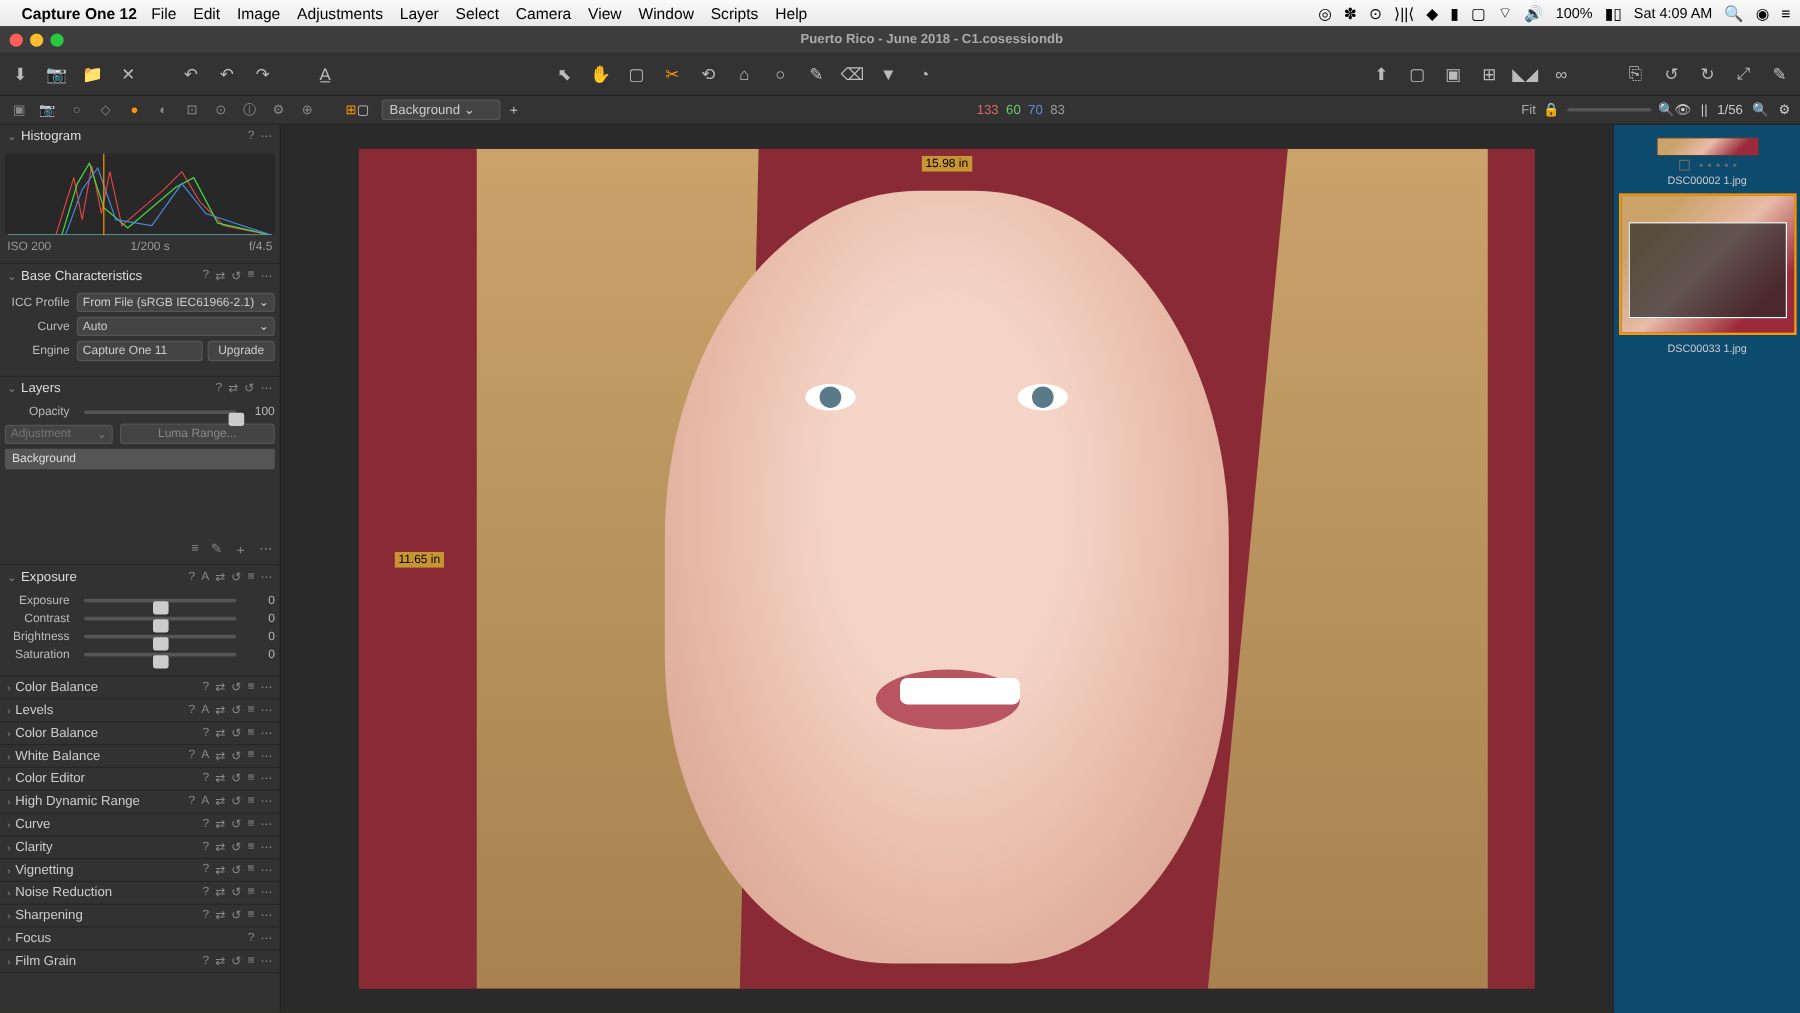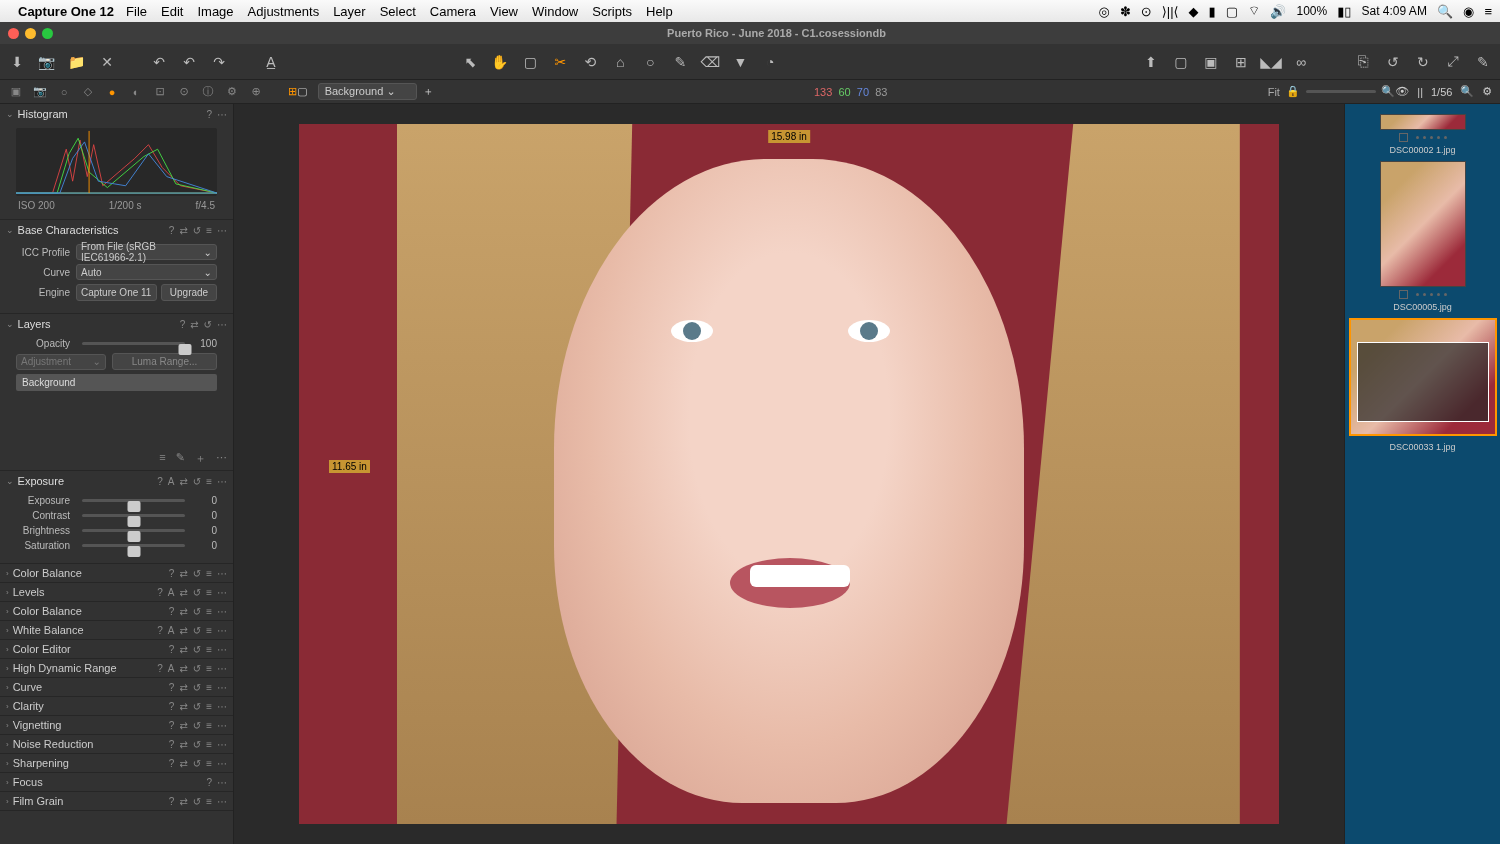--- a/index.html
+++ b/index.html
@@ -52,7 +52,7 @@
 .tool-header .chev { margin-right:4px; font-size:9px; color:#888; }
 .tool-header .title { flex:1; }
 .tool-header .acts { display:flex; gap:5px; color:#888; font-size:10px; }
-.tool-body { padding:4px 16px 8px; }
+.tool-body { padding:4px 4px 8px; }
 
 
 .histo { height:68px; background:#282828; border-radius:2px; position:relative; margin-bottom:4px; overflow:hidden; }

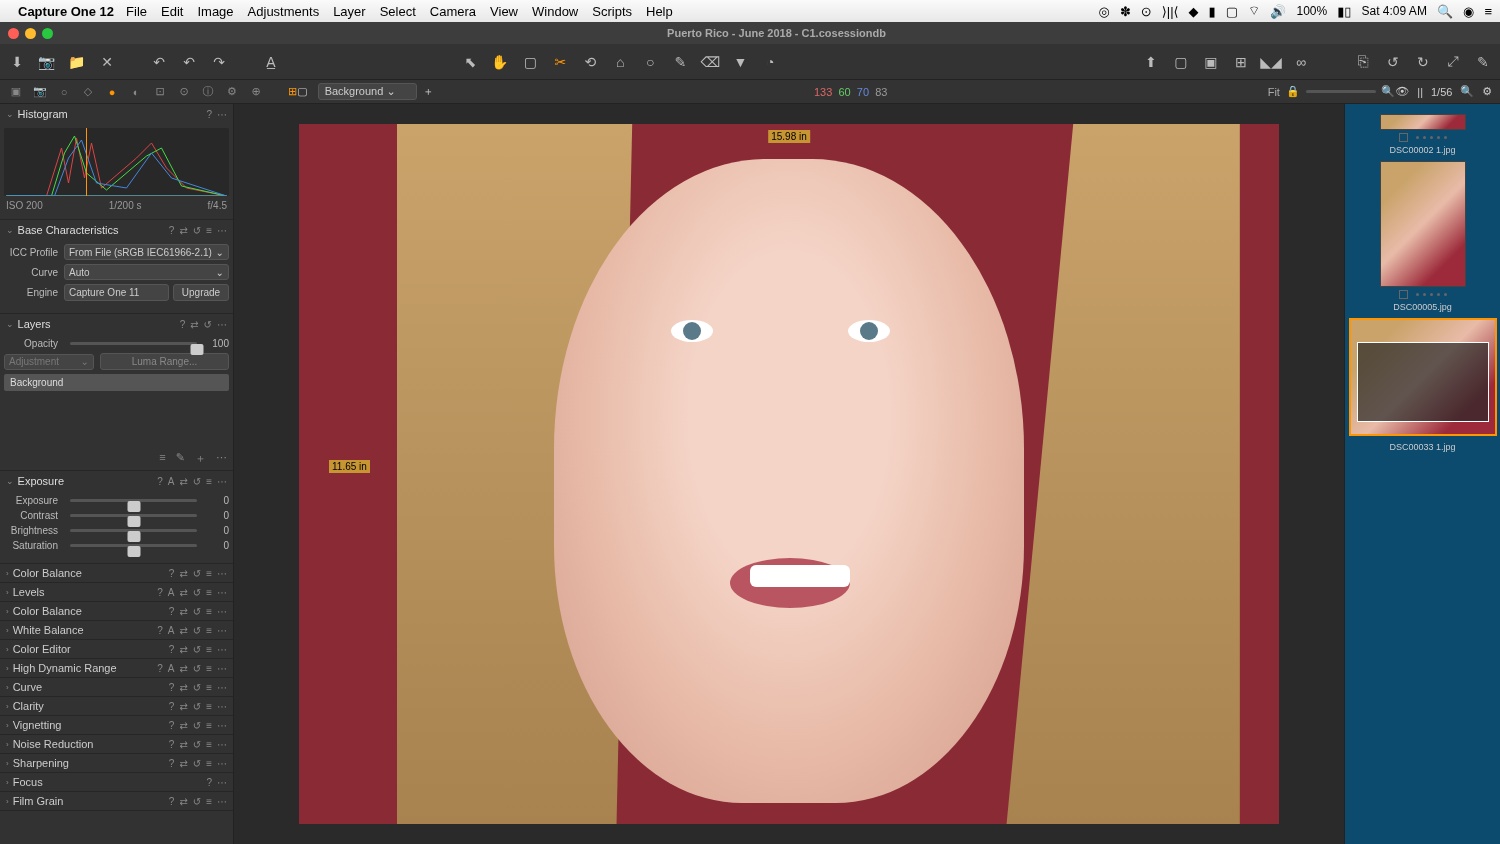--- a/index.html
+++ b/index.html
@@ -562,18 +562,6 @@
             </div>
       <div class="thumb-name">DSC00002 1.jpg</div>
     </div>
-          <div class="thumb">
-      <div class="thumb-img" style="height:126px"></div>
-      <div class="thumb-dots">
-              <span class="chk"></span>
-              <span class="d"></span>
-              <span class="d"></span>
-              <span class="d"></span>
-              <span class="d"></span>
-              <span class="d"></span>
-            </div>
-      <div class="thumb-name">DSC00005.jpg</div>
-    </div>
         </div>
       <div class="navigator">
         <div class="nav-inner"></div>

